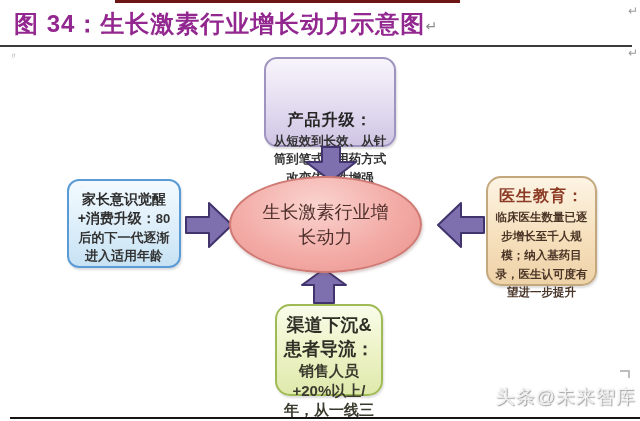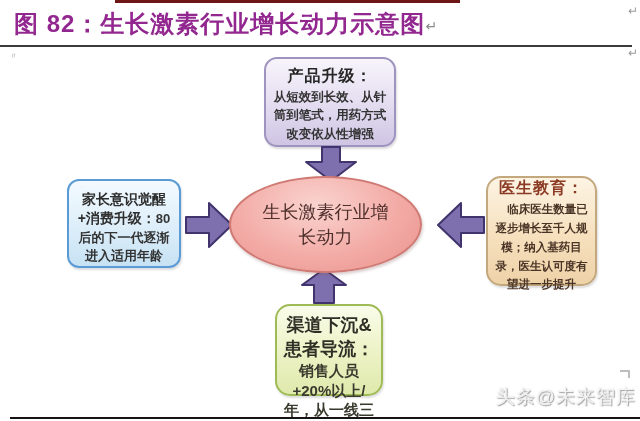--- a/index.html
+++ b/index.html
@@ -91,7 +91,7 @@
 <div class="stage">
 
   <div class="top-red-line"></div>
-  <div class="figure-title"><span>图 82：生长激素行业增长动力示意图</span><span class="para-mark">↵</span></div>
+  <div class="figure-title"><span>图 34：生长激素行业增长动力示意图</span><span class="para-mark">↵</span></div>
   <div class="title-underline"></div>
   <div class="edge-mark m1">↵</div>
   <div class="edge-mark m2">↵</div>

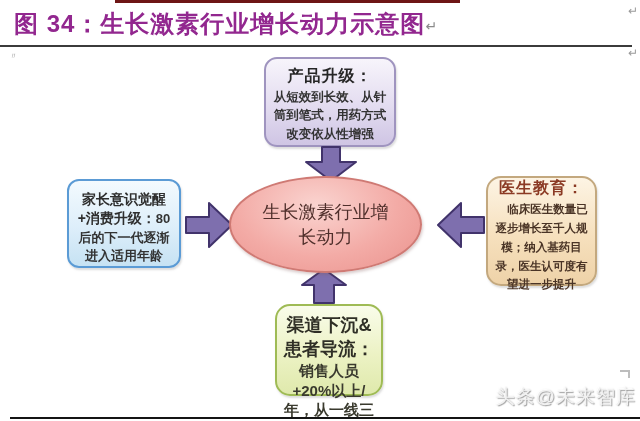--- a/index.html
+++ b/index.html
@@ -35,7 +35,7 @@
     border:2px solid #9f94bf;
     background:linear-gradient(180deg,#f7f4fb 0%,#e3dcf0 55%,#cfc5e4 100%);
   }
-  .box-top .btitle { font-size:16px; color:#262626; letter-spacing:1px; }
+  .box-top .btitle { font-size:16px; color:#262626; letter-spacing:1px;margin-top:44px; }
   .box-top .bbody  { font-size:12.5px; color:#333333; line-height:1.3; }
   .box-left {
     left:67px; top:179px; width:114px; height:89px; padding:9px 6px 4px;

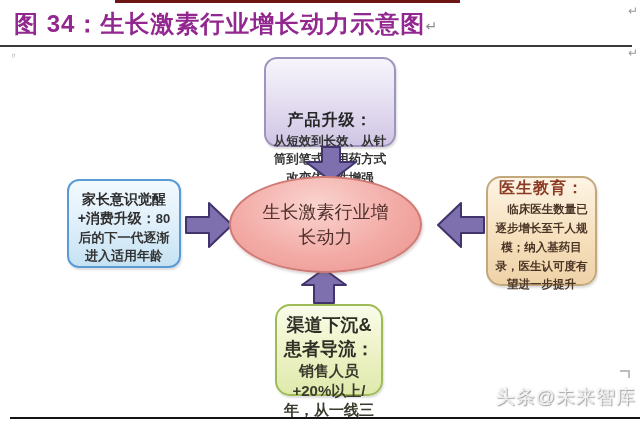--- a/index.html
+++ b/index.html
@@ -45,7 +45,7 @@
   .box-left .btitle { font-size:14px; color:#2e2e2e; line-height:1.35; }
   .box-left .bbody  { font-size:13px; color:#333333; line-height:1.35; }
   .box-right {
-    left:486px; top:176px; width:111px; height:110px; padding:0 3px 4px;
+    left:486px; top:176px; width:111px; height:110px; padding:8px 3px 4px;
     border:2px solid #c3a87e; border-radius:15px;
     background:linear-gradient(180deg,#fdf4e4 0%,#f6e0bd 55%,#eed2a8 100%);
   }

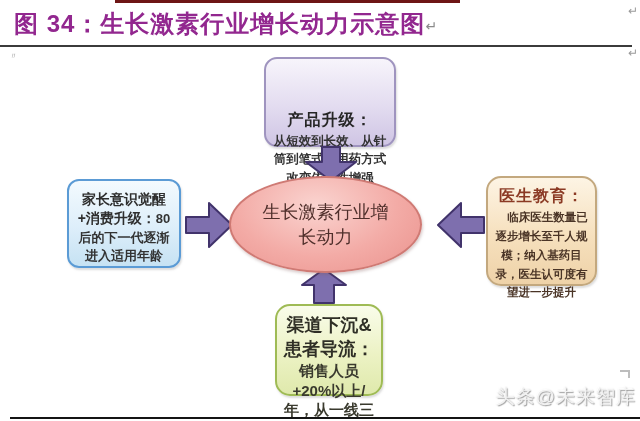--- a/index.html
+++ b/index.html
@@ -50,7 +50,7 @@
     background:linear-gradient(180deg,#fdf4e4 0%,#f6e0bd 55%,#eed2a8 100%);
   }
   .box-right .btitle { font-size:16px; color:#8b3a24; letter-spacing:1px; }
-  .box-right .bbody  { font-size:11.5px; color:#4a3426; line-height:1.38;margin-left:12px; }
+  .box-right .bbody  { font-size:11.5px; color:#4a3426; line-height:1.38; }
   .box-bottom {
     left:275px; top:304px; width:108px; height:92px; padding:7px 5px 4px;
     border:2px solid #9fbb55; border-radius:15px;

